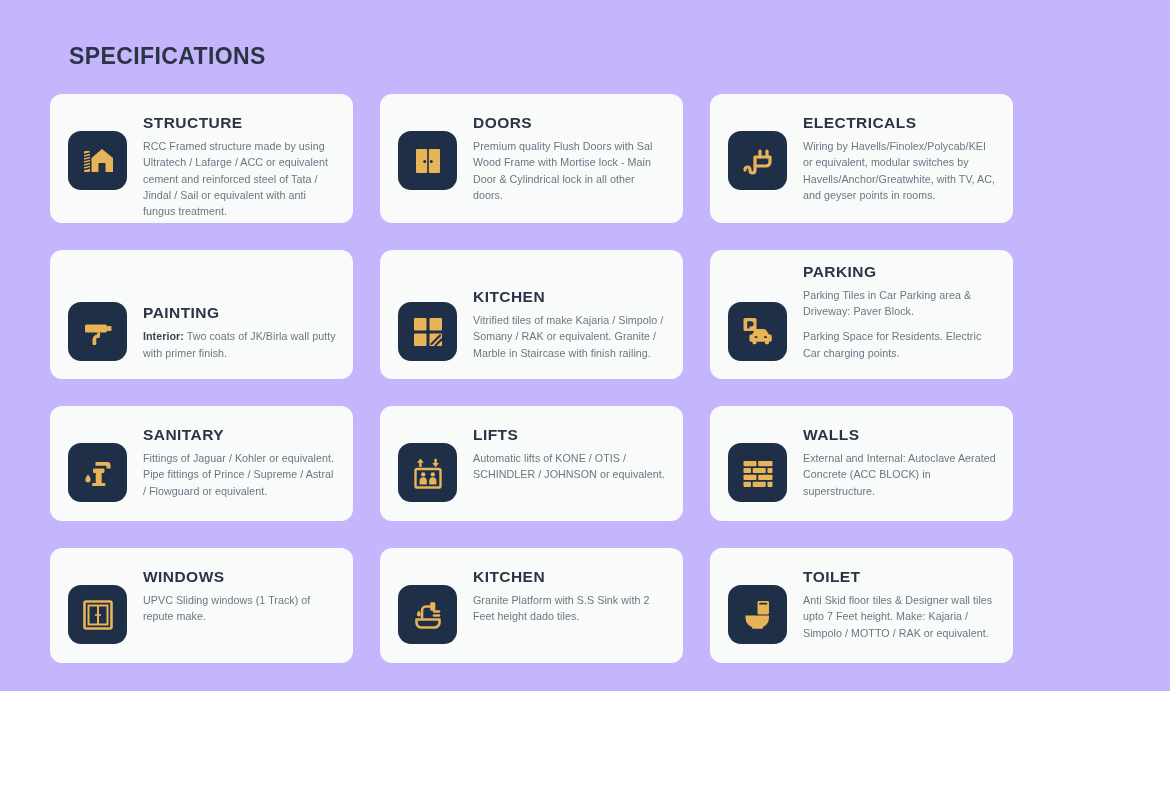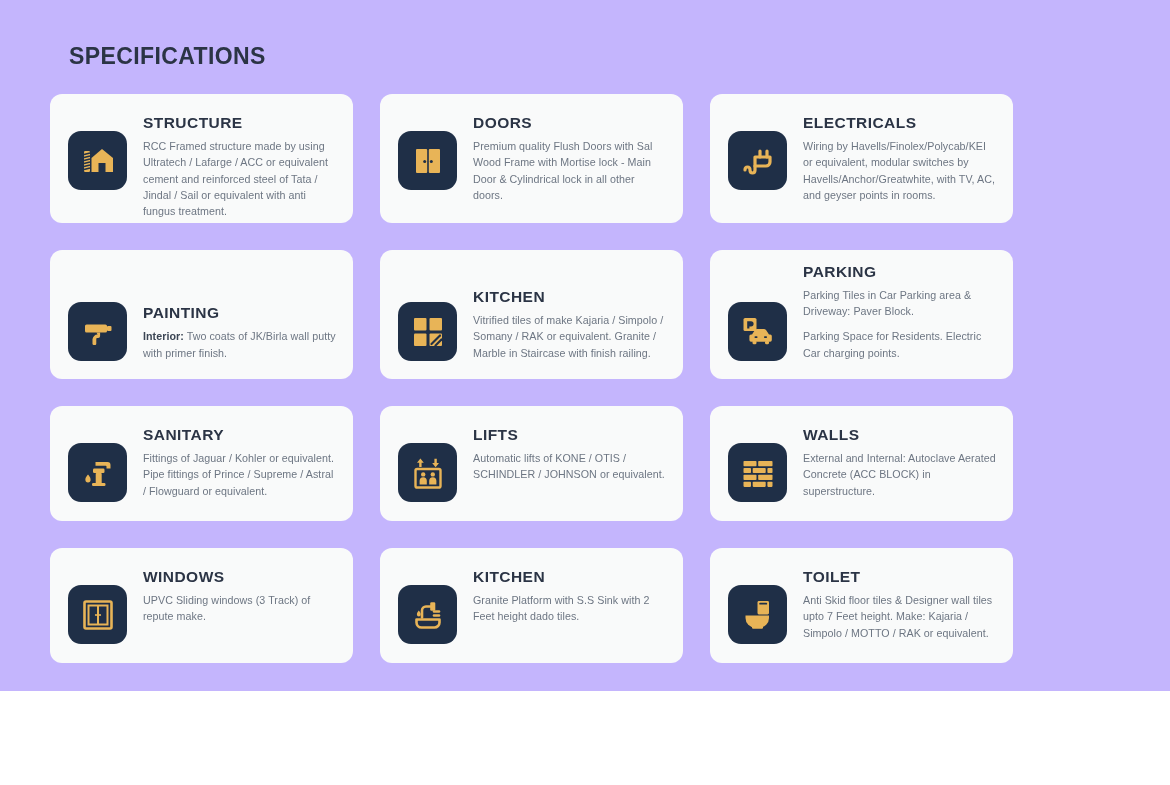--- a/index.html
+++ b/index.html
@@ -291,7 +291,7 @@
         </div>
         <div class="card-body">
           <div class="card-title">WINDOWS</div>
-          <p class="card-text">UPVC Sliding windows (3 Track) of repute make.</p>
+          <p class="card-text">UPVC Sliding windows (1 Track) of repute make.</p>
         </div>
       </div>
       <div class="card">

